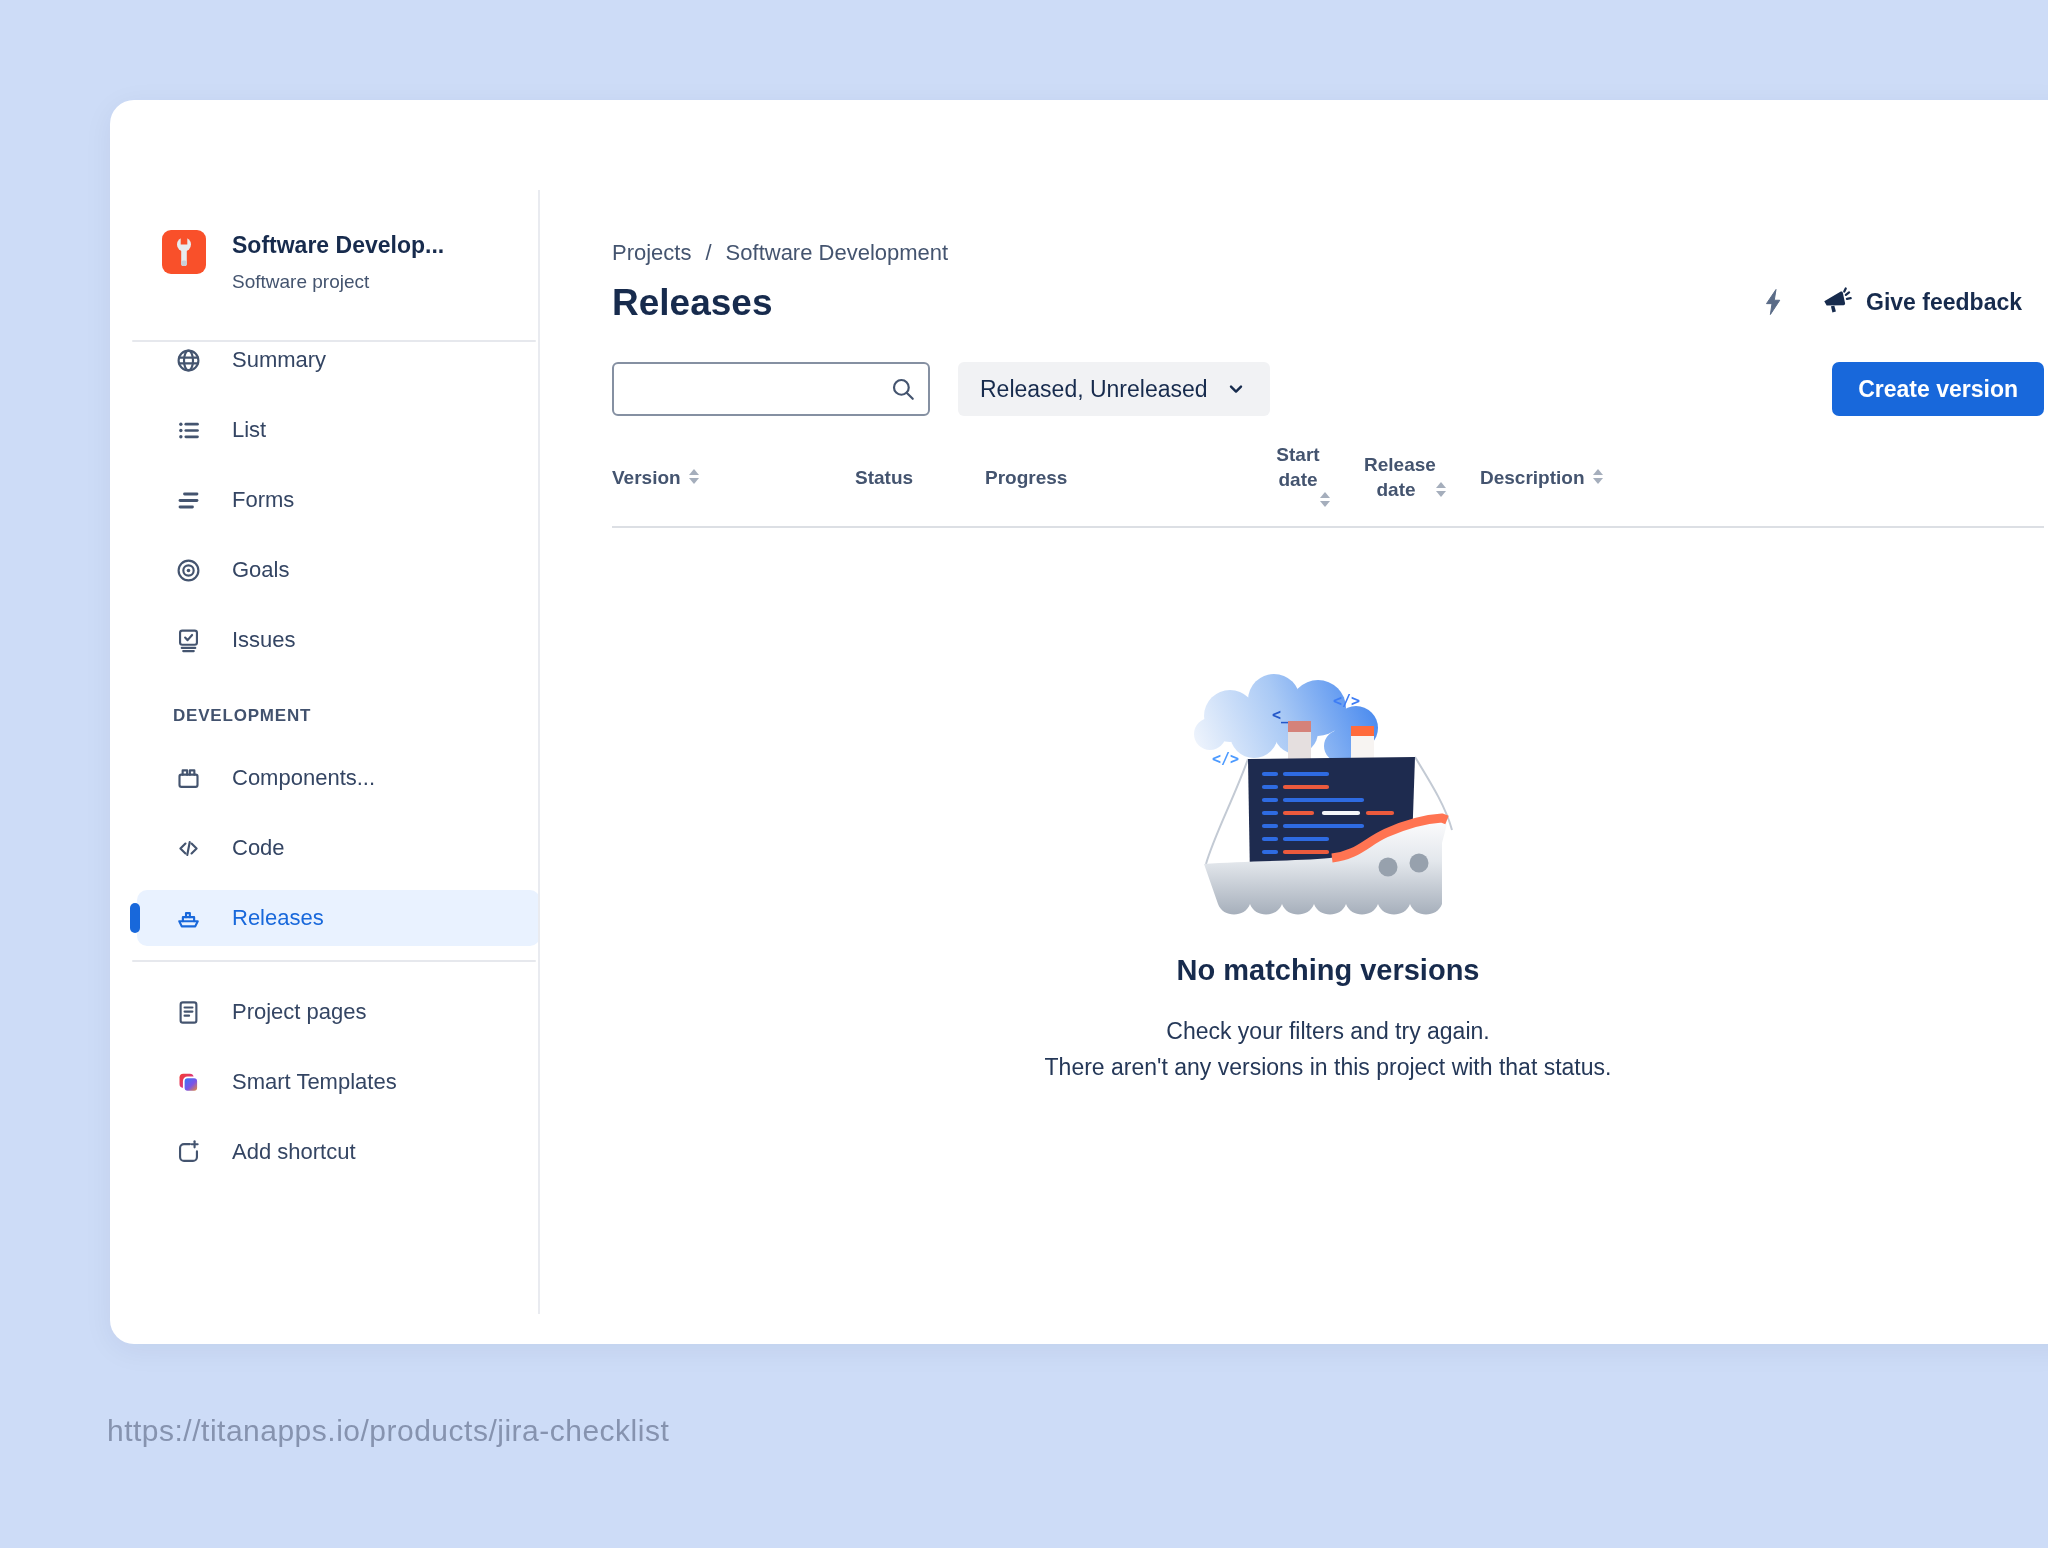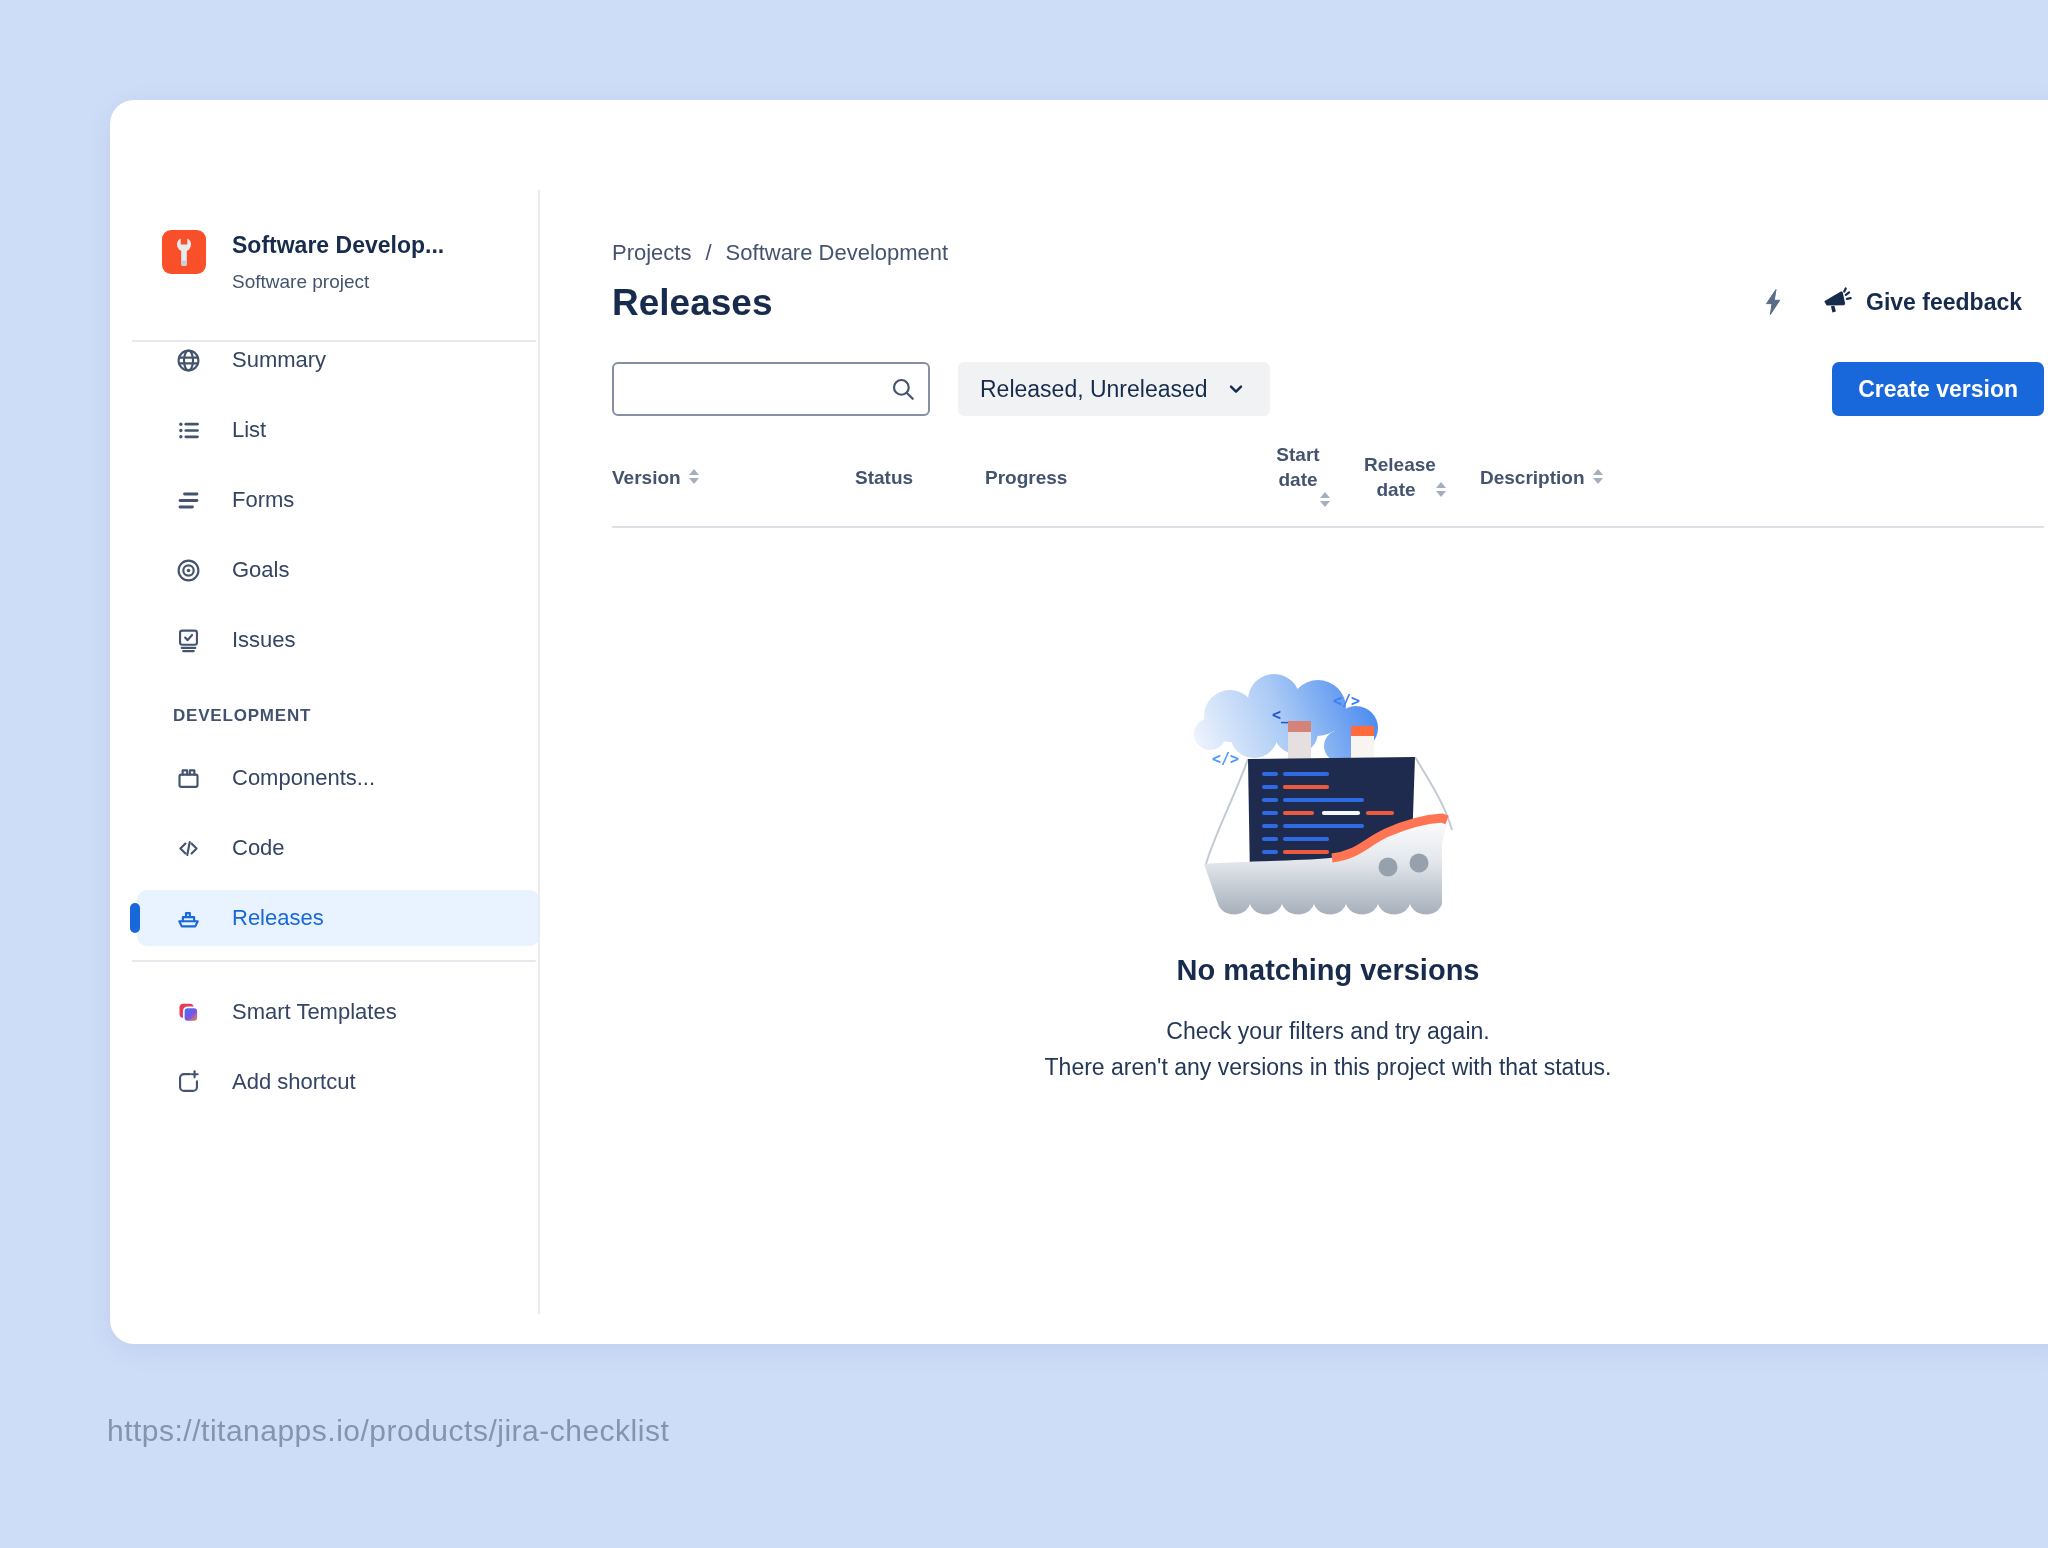--- a/index.html
+++ b/index.html
@@ -208,6 +208,17 @@
 
       <div class="side-item">
         <span class="nav-ico">
+          <svg viewBox="0 0 24 24" width="27" height="27">
+              <rect x="5" y="3" width="14" height="18" rx="2"></rect>
+              <line x1="8.5" y1="7.6" x2="15.5" y2="7.6"></line>
+              <line x1="8.5" y1="11.2" x2="15.5" y2="11.2"></line>
+              <line x1="8.5" y1="14.8" x2="12.5" y2="14.8"></line>
+            </svg>
+        </span>
+        <span class="nav-label">Project pages</span>
+      </div>
+      <div class="side-item">
+        <span class="nav-ico">
           <svg class="colorful" viewBox="0 0 24 24" width="27" height="27">
             <defs>
               <linearGradient id="stA" x1="0" y1="0" x2="1" y2="1">

